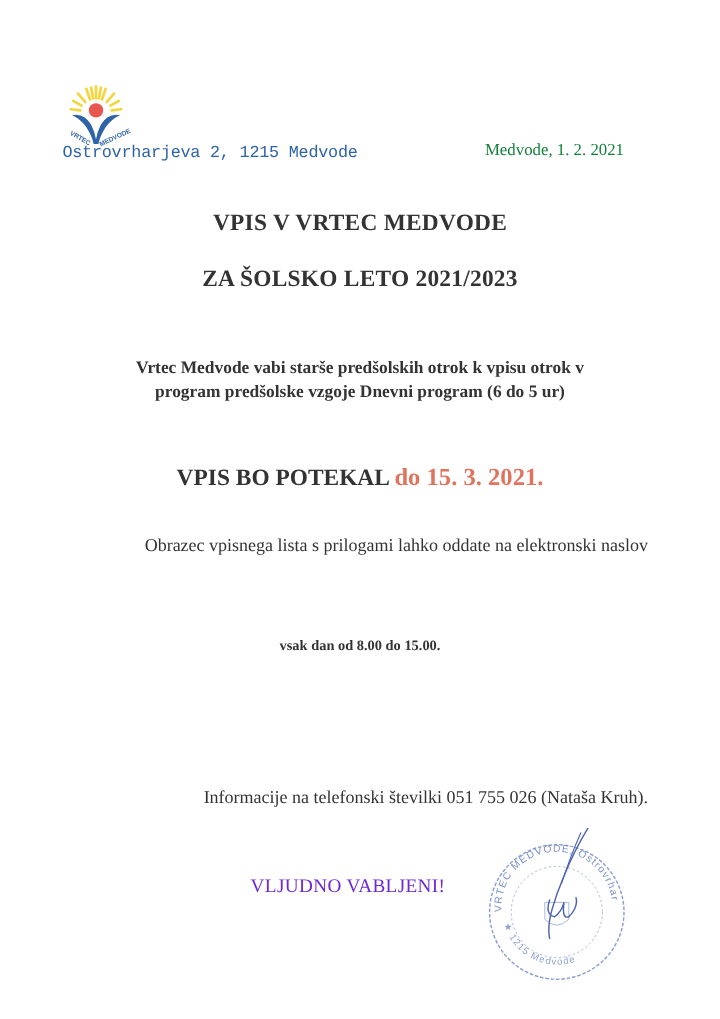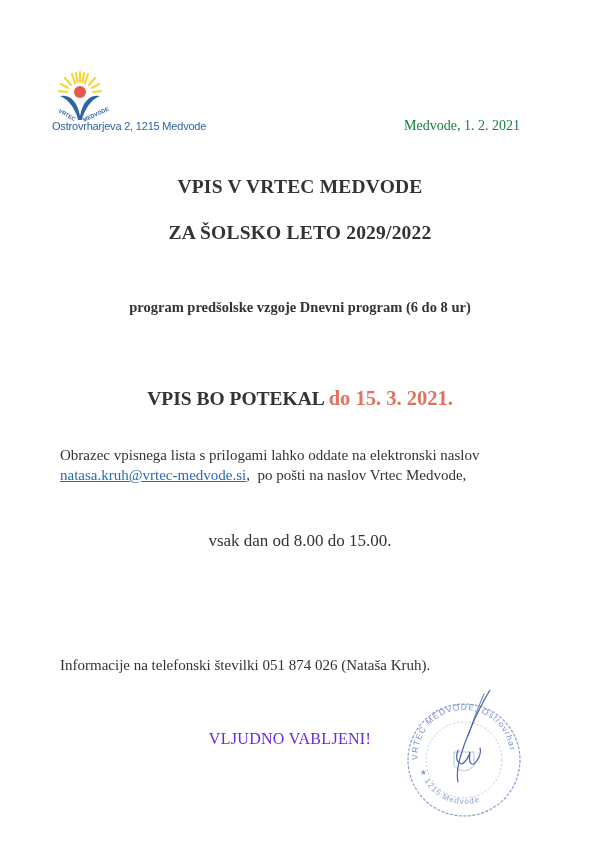--- a/index.html
+++ b/index.html
@@ -9,7 +9,7 @@
     }
     .abs { position: absolute; }
     .logo { left: 52px; top: 64px; width: 110px; height: 70px; }
-    .logo-address { left: 52px; top: 120px; font-family: Liberation Sans, sans-serif; font-size: 11px; color: #2e63a8; letter-spacing: -0.2px; }
+    .logo-address { left: 52px; top: 120px; font-family: Liberation Mono, monospace; font-size: 14px; color: #2e63a8; letter-spacing: -0.2px; }
     .date { right: 80px; top: 118px; font-size: 14px; color: #15803d; }
     .title { left: 0; width: 600px; text-align: center; font-weight: bold; font-size: 19.5px; color: #333; letter-spacing: 0.2px; }
     .t1 { top: 176px; text-align: center; }

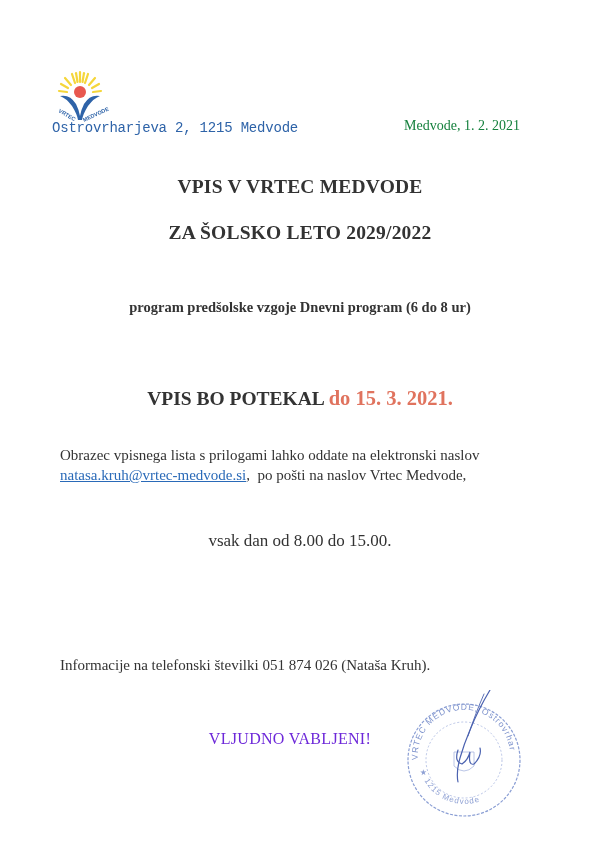--- a/index.html
+++ b/index.html
@@ -59,7 +59,7 @@
 <div class="abs date">Medvode, 1. 2. 2021</div>
 
 <div class="abs title t1">VPIS V VRTEC MEDVODE</div>
-<div class="abs title t2">ZA ŠOLSKO LETO 2029/2022</div>
+<div class="abs title t2">ZA ŠOLSKO LETO 2021/2023</div>
 
 <div class="abs intro">
   <div>program predšolske vzgoje Dnevni program (6 do 8 ur)</div>

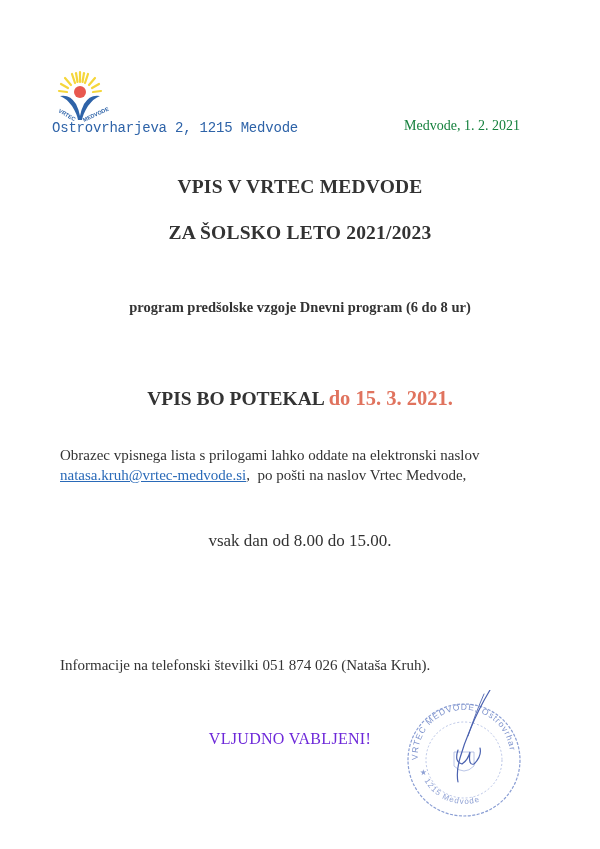--- a/index.html
+++ b/index.html
@@ -62,6 +62,7 @@
 <div class="abs title t2">ZA ŠOLSKO LETO 2021/2023</div>
 
 <div class="abs intro">
+  <div>Vrtec Medvode vabi starše predšolskih otrok k vpisu otrok v</div>
   <div>program predšolske vzgoje Dnevni program (6 do 8 ur)</div>
 </div>
 

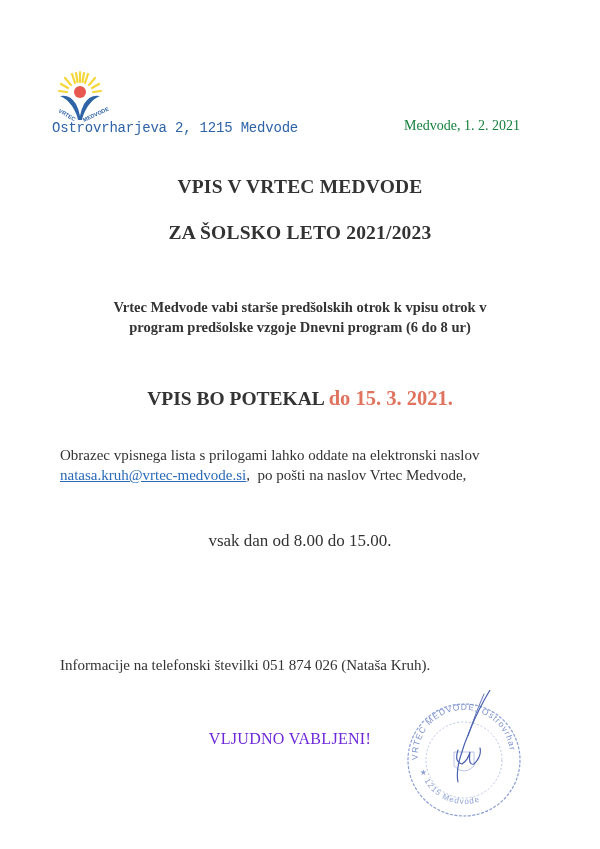--- a/index.html
+++ b/index.html
@@ -63,7 +63,7 @@
 
 <div class="abs intro">
   <div>Vrtec Medvode vabi starše predšolskih otrok k vpisu otrok v</div>
-  <div>program predšolske vzgoje Dnevni program (6 do 8 ur)</div>
+  <div>program predšolske vzgoje Dnevni program (6 do 5 ur)</div>
 </div>
 
 <div class="abs deadline">

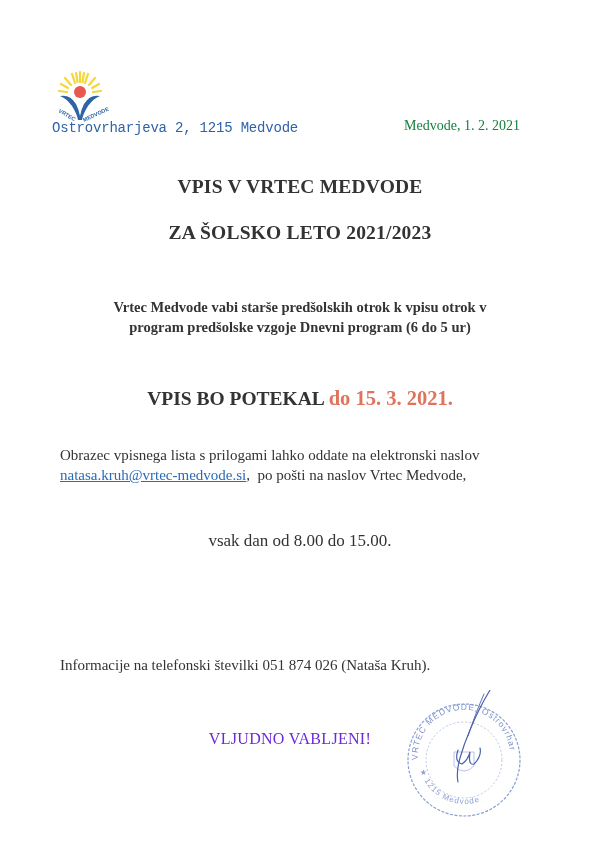--- a/index.html
+++ b/index.html
@@ -17,7 +17,7 @@
     .intro { left: 70px; width: 460px; top: 297px; text-align: center; font-weight: bold; font-size: 14.5px; line-height: 20px; color: #333; }
     .deadline { left: 0; width: 600px; top: 387px; text-align: center; font-weight: bold; font-size: 19.5px; color: #333; }
     .deadline .red { color: #e0735e; font-size: 20.5px; }
-    .para { left: 60px; width: 480px; text-align: left; font-size: 15px; line-height: 20px; color: #333; }
+    .para { left: 60px; width: 480px; text-align: right; font-size: 15px; line-height: 20px; color: #333; }
     .p1 { top: 445px; }
     .p1 a { color: #2a6ab8; text-decoration: underline; }
     .hours { left: 0; width: 600px; top: 531px; text-align: center; font-weight: normal; font-size: 17px; color: #333; }

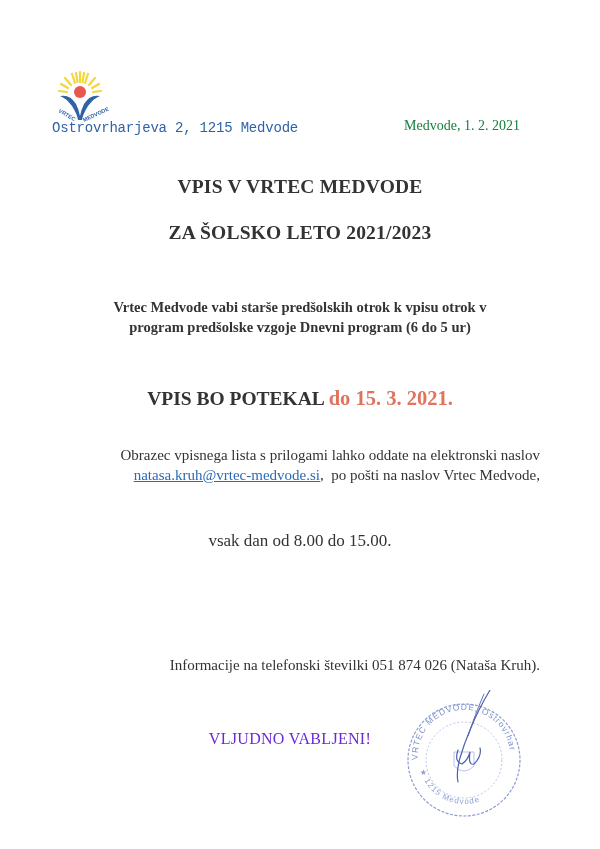--- a/index.html
+++ b/index.html
@@ -73,7 +73,6 @@
 
 <div class="abs para p1">
   <div>Obrazec vpisnega lista s prilogami lahko oddate na elektronski naslov</div>
-  <div><a>natasa.kruh@vrtec-medvode.si</a><span style="white-space:pre">,  po pošti na naslov Vrtec Medvode,</span></div>
 </div>
 
 <div class="abs hours">vsak dan od 8.00 do 15.00.</div>

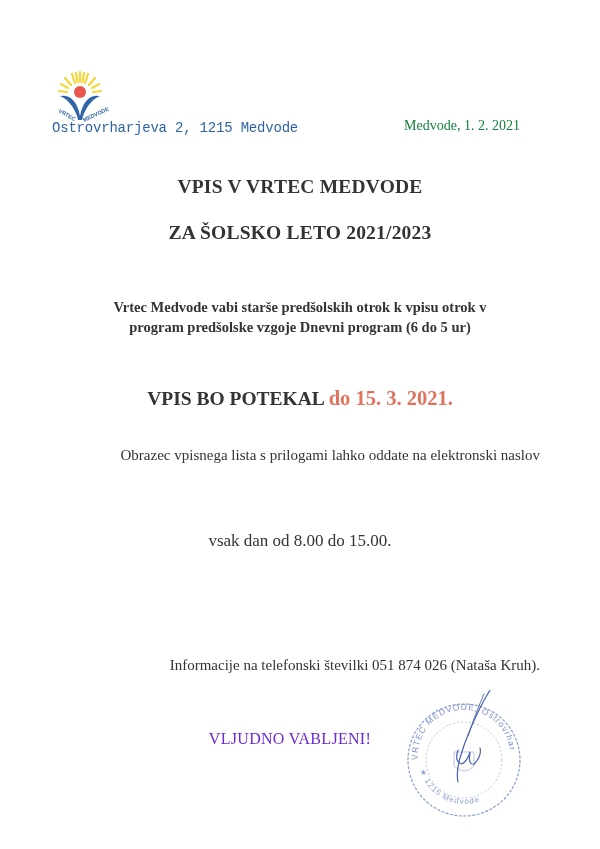--- a/index.html
+++ b/index.html
@@ -20,7 +20,7 @@
     .para { left: 60px; width: 480px; text-align: right; font-size: 15px; line-height: 20px; color: #333; }
     .p1 { top: 445px; }
     .p1 a { color: #2a6ab8; text-decoration: underline; }
-    .hours { left: 0; width: 600px; top: 531px; text-align: center; font-weight: normal; font-size: 17px; color: #333; }
+    .hours { left: 0; width: 600px; top: 531px; text-align: center; font-weight: bold; font-size: 12px; color: #333; }
     .p2 { top: 597px; }
     .p3 { top: 655px; }
     .closing { left: 0; width: 580px; top: 730px; text-align: center; font-size: 16px; color: #6d28d9; letter-spacing: 0.3px; }

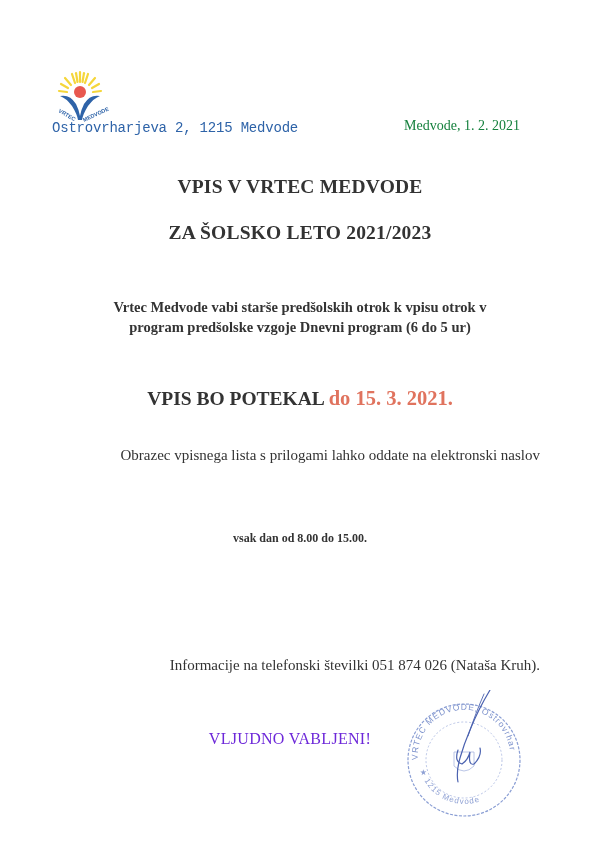--- a/index.html
+++ b/index.html
@@ -80,7 +80,7 @@
 <div class="abs para p2">
 </div>
 
-<div class="abs para p3">Informacije na telefonski številki 051 874 026 (Nataša Kruh).</div>
+<div class="abs para p3">Informacije na telefonski številki 051 755 026 (Nataša Kruh).</div>
 
 <div class="abs closing">VLJUDNO VABLJENI!</div>
 

